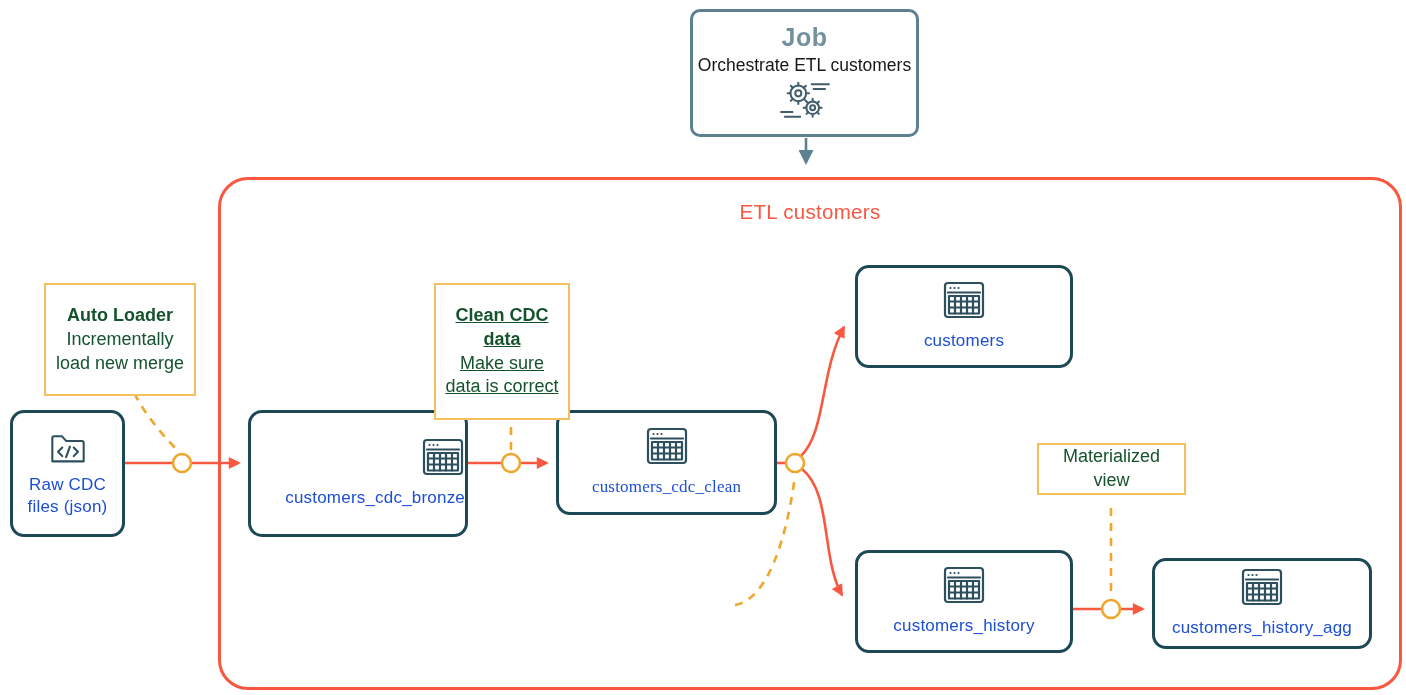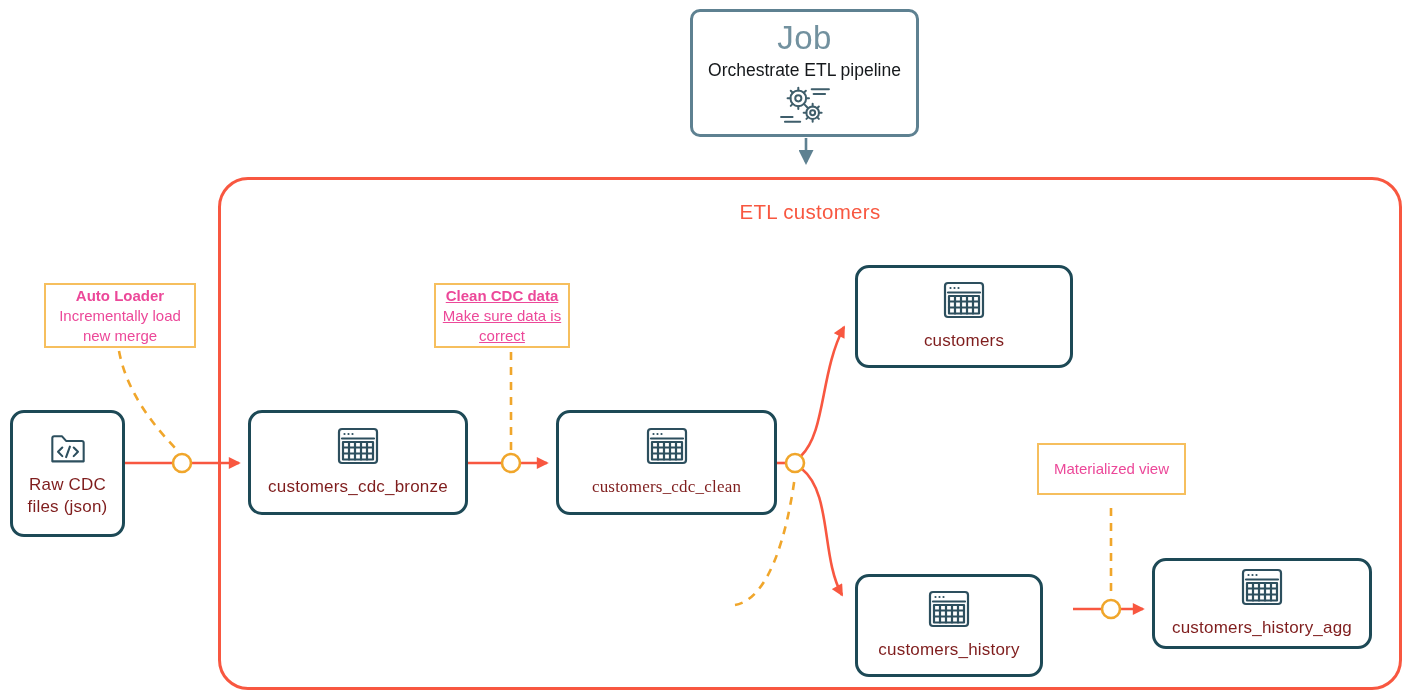--- a/index.html
+++ b/index.html
@@ -16,7 +16,7 @@
     background:#fff;border:3px solid #5E8191;border-radius:10px;z-index:10;
     display:flex;flex-direction:column;align-items:center;justify-content:center;gap:3px;
   }
-  .job-title{font-size:33px;font-weight:400;color:#72919F;letter-spacing:.5px;}
+  .job-title{font-size:25px;font-weight:700;color:#72919F;letter-spacing:.5px;}
   .job-subtitle{font-size:17.5px;color:#15181b;}
 
   

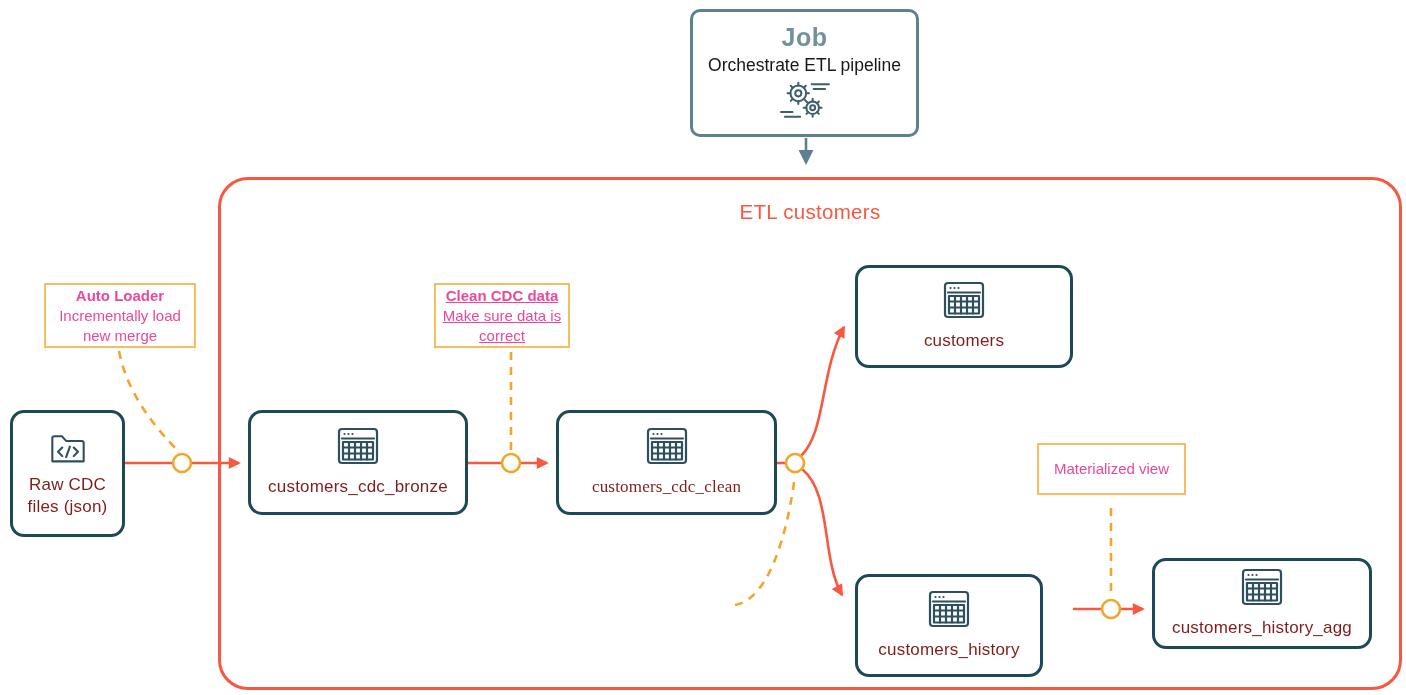--- a/index.html
+++ b/index.html
@@ -152,7 +152,7 @@
 
   <div class="job-box">
     <div class="job-title">Job</div>
-    <div class="job-subtitle">Orchestrate ETL pipeline</div>
+    <div class="job-subtitle">Orchestrate ETL customers</div>
     <svg class="node-icon" width="56" height="44" viewBox="0 0 58 46">
         <use href="#sym-gears"></use>
       </svg>

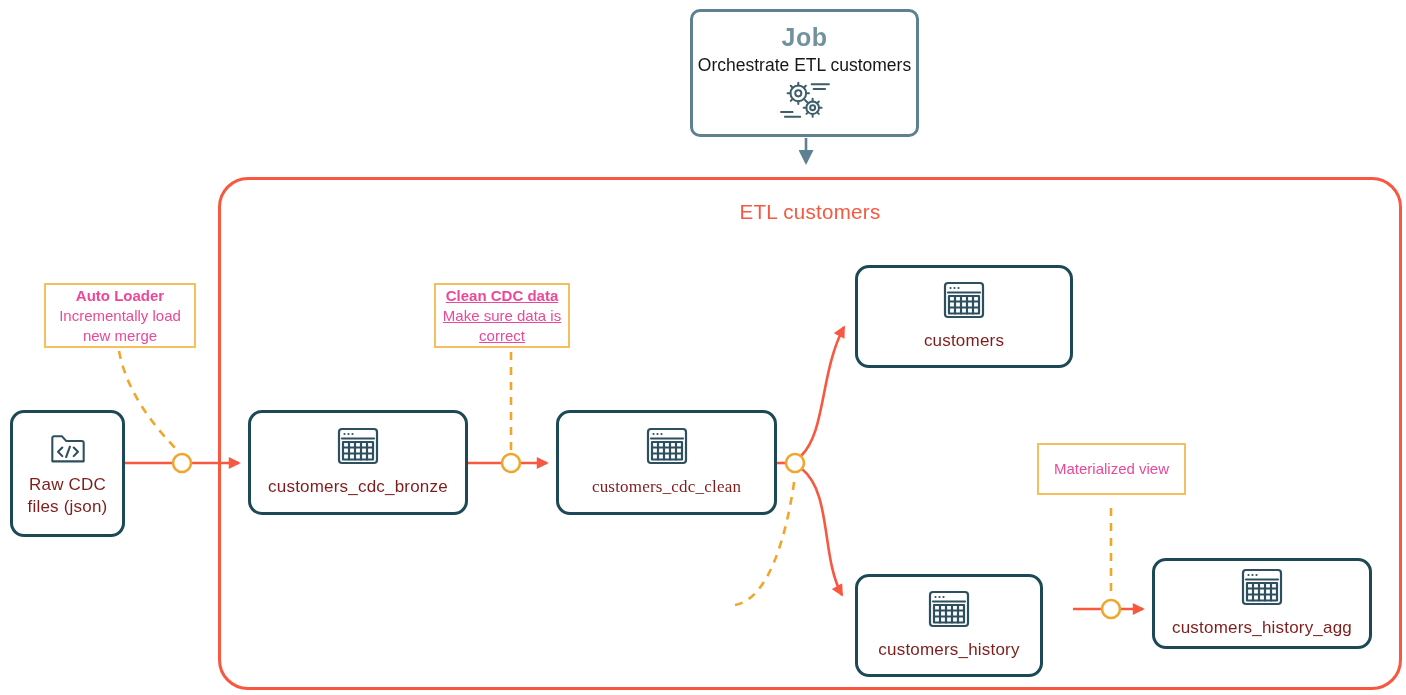--- a/index.html
+++ b/index.html
@@ -47,7 +47,7 @@
   
   .callout{
     position:absolute;background:#fff;border:2px solid #F6BF5E;z-index:10;
-    text-align:center;font-size:15px;line-height:1.32;padding:1px 6px;color:#ec4899;
+    text-align:center;font-size:18px;line-height:1.32;padding:19px 6px;color:#14532d;
   }
   .callout .callout-title{font-weight:700;}
   #callout-auto-loader{left:44px;top:283px;width:152px;}

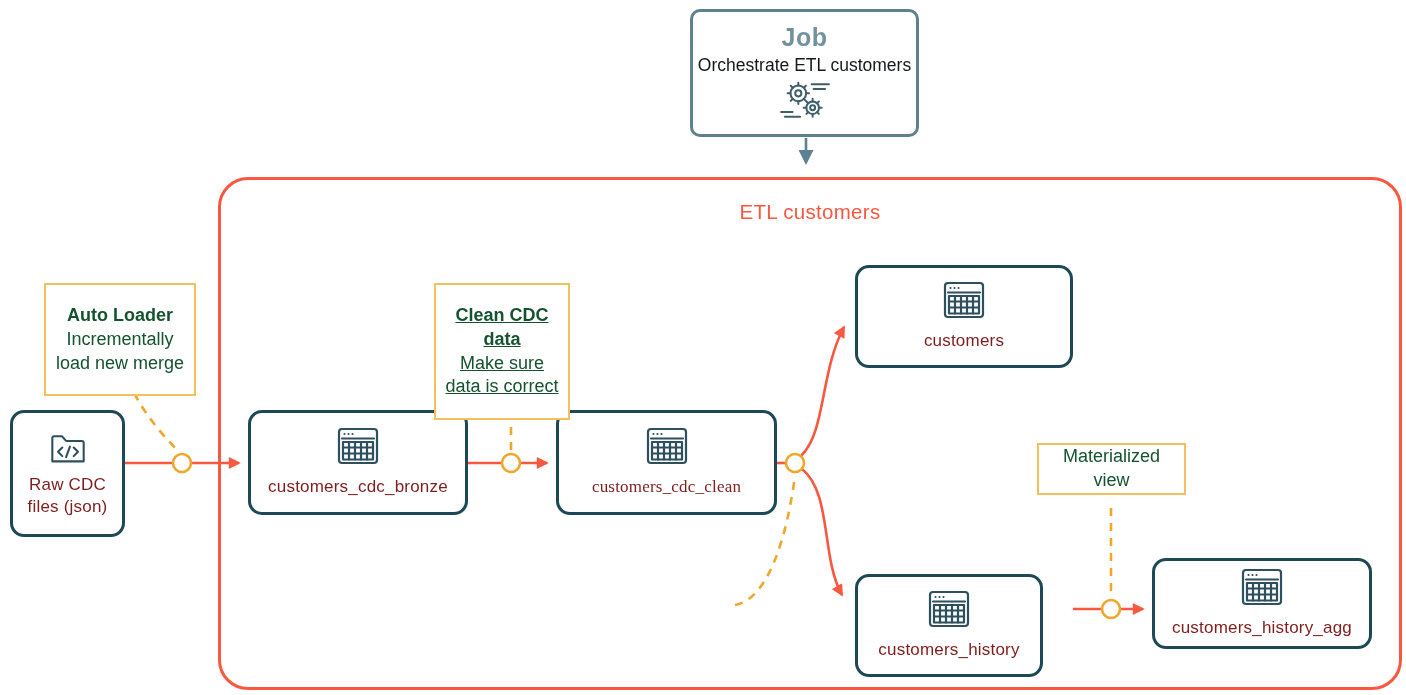--- a/index.html
+++ b/index.html
@@ -34,7 +34,7 @@
     position:absolute;background:#fff;border:3px solid #1D4956;border-radius:14px;z-index:10;
     display:flex;flex-direction:column;align-items:center;justify-content:center;gap:9px;
   }
-  .node-label{font-size:17px;color:#7f1d1d;text-align:center;line-height:1.25;letter-spacing:.2px;}
+  .node-label{font-size:17px;color:#1d4ed8;text-align:center;line-height:1.25;letter-spacing:.2px;}
   .node-icon{flex:0 0 auto;}
 
   #node-raw{left:10px;top:410px;width:115px;height:127px;gap:6px;}

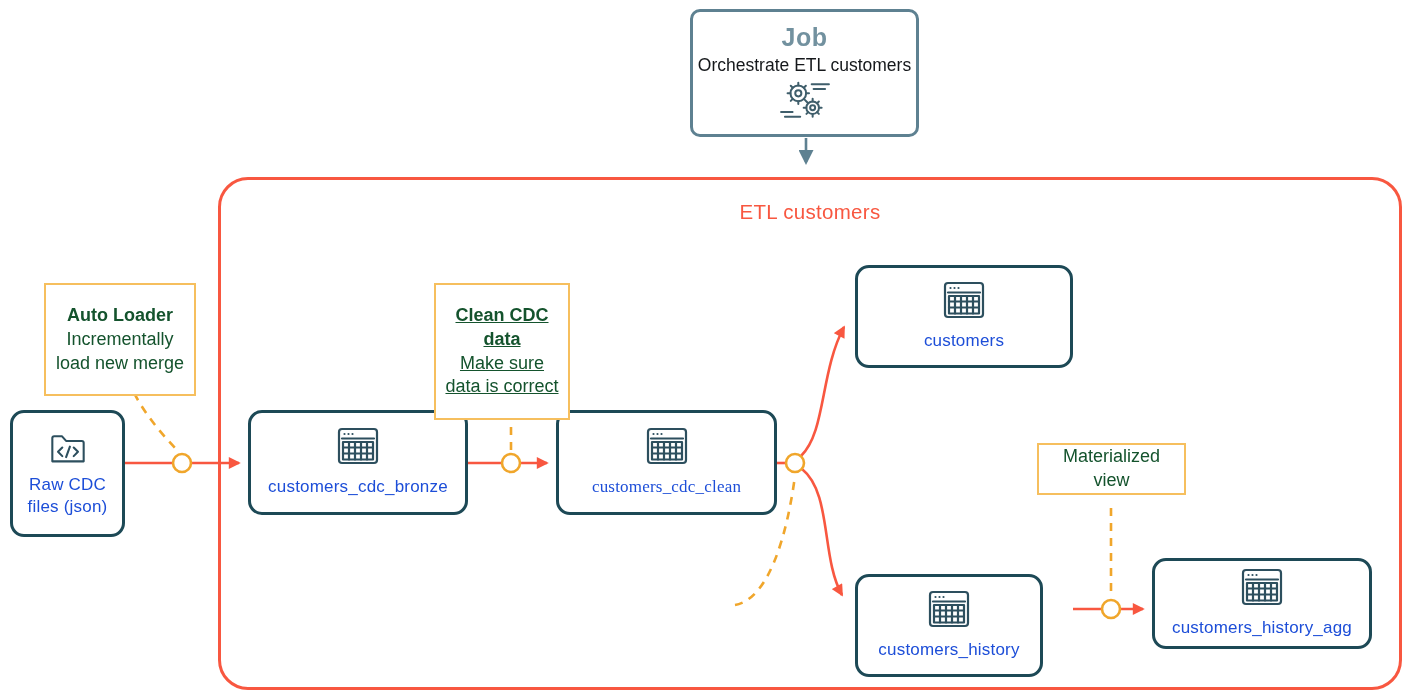--- a/index.html
+++ b/index.html
@@ -38,7 +38,7 @@
   .node-icon{flex:0 0 auto;}
 
   #node-raw{left:10px;top:410px;width:115px;height:127px;gap:6px;}
-  #node-bronze{left:248px;top:410px;width:220px;height:105px;}
+  #node-bronze{left:248px;top:410px;width:220px;height:127px;align-items:flex-end;}
   #node-clean{left:556px;top:410px;width:221px;height:105px;font-family:Liberation Serif, serif;}
   #node-customers{left:855px;top:265px;width:218px;height:103px;}
   #node-history{left:855px;top:574px;width:188px;height:103px;}

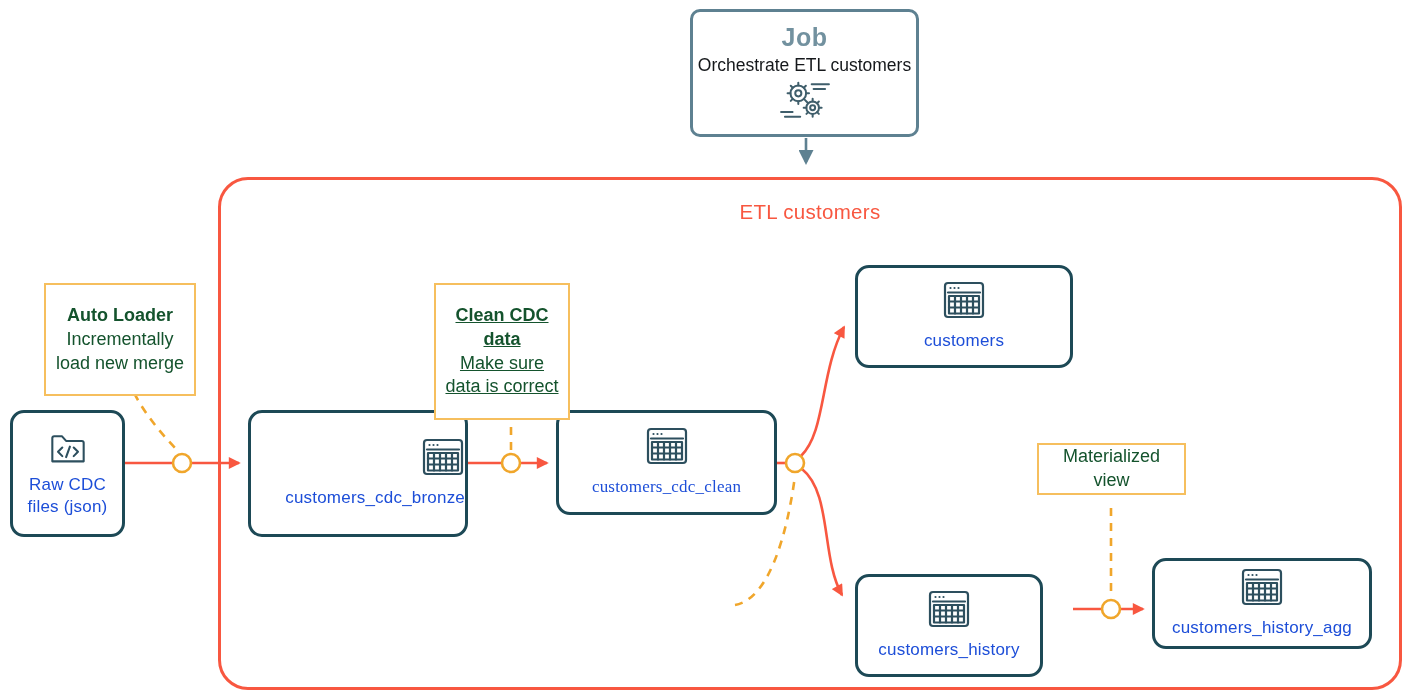--- a/index.html
+++ b/index.html
@@ -41,7 +41,7 @@
   #node-bronze{left:248px;top:410px;width:220px;height:127px;align-items:flex-end;}
   #node-clean{left:556px;top:410px;width:221px;height:105px;font-family:Liberation Serif, serif;}
   #node-customers{left:855px;top:265px;width:218px;height:103px;}
-  #node-history{left:855px;top:574px;width:188px;height:103px;}
+  #node-history{left:855px;top:550px;width:218px;height:103px;}
   #node-history-agg{left:1152px;top:558px;width:220px;height:91px;}
 
   

